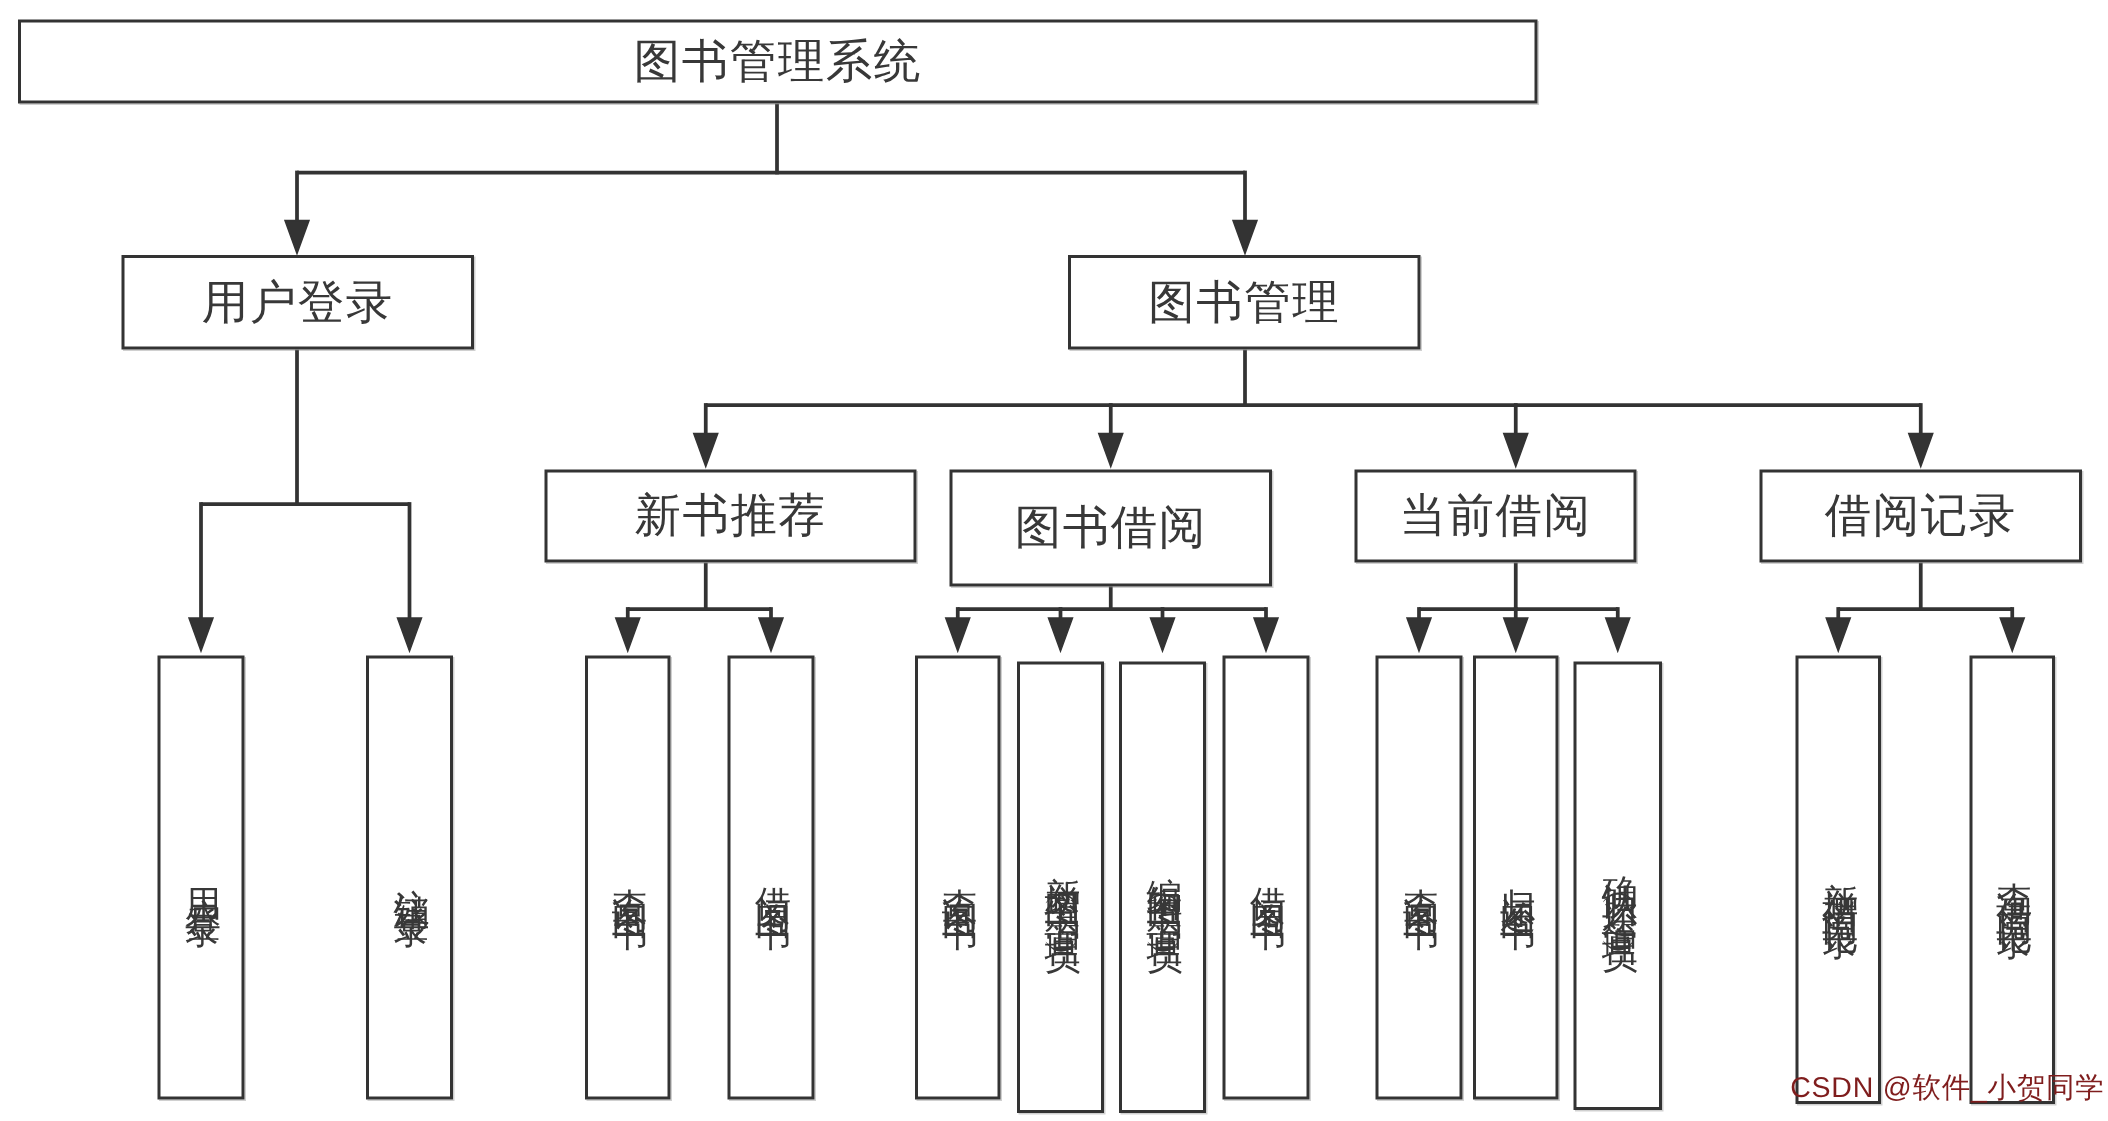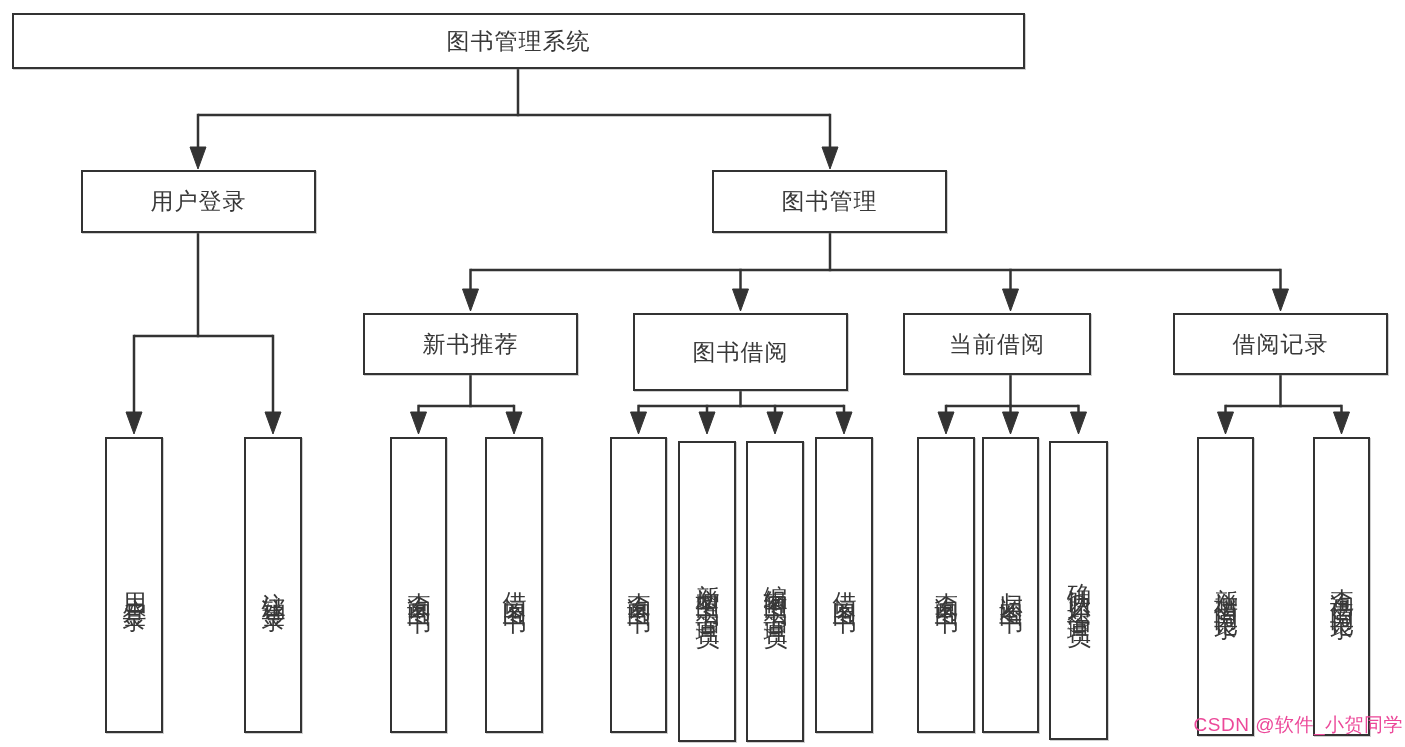--- a/index.html
+++ b/index.html
@@ -15,7 +15,7 @@
     border:2.5px solid #333333;display:flex;align-items:center;justify-content:center;
     z-index:2;box-shadow:1px 1px 0 rgba(120,120,120,0.35);
   }
-  .node.h span{font-size:23px;letter-spacing:1px;white-space:nowrap;}
+  .node.h span{font-size:31px;letter-spacing:1px;white-space:nowrap;}
   .node.leaf span{
     writing-mode:vertical-rl;text-orientation:mixed;
     font-size:24px;letter-spacing:6px;line-height:1.2;white-space:nowrap;

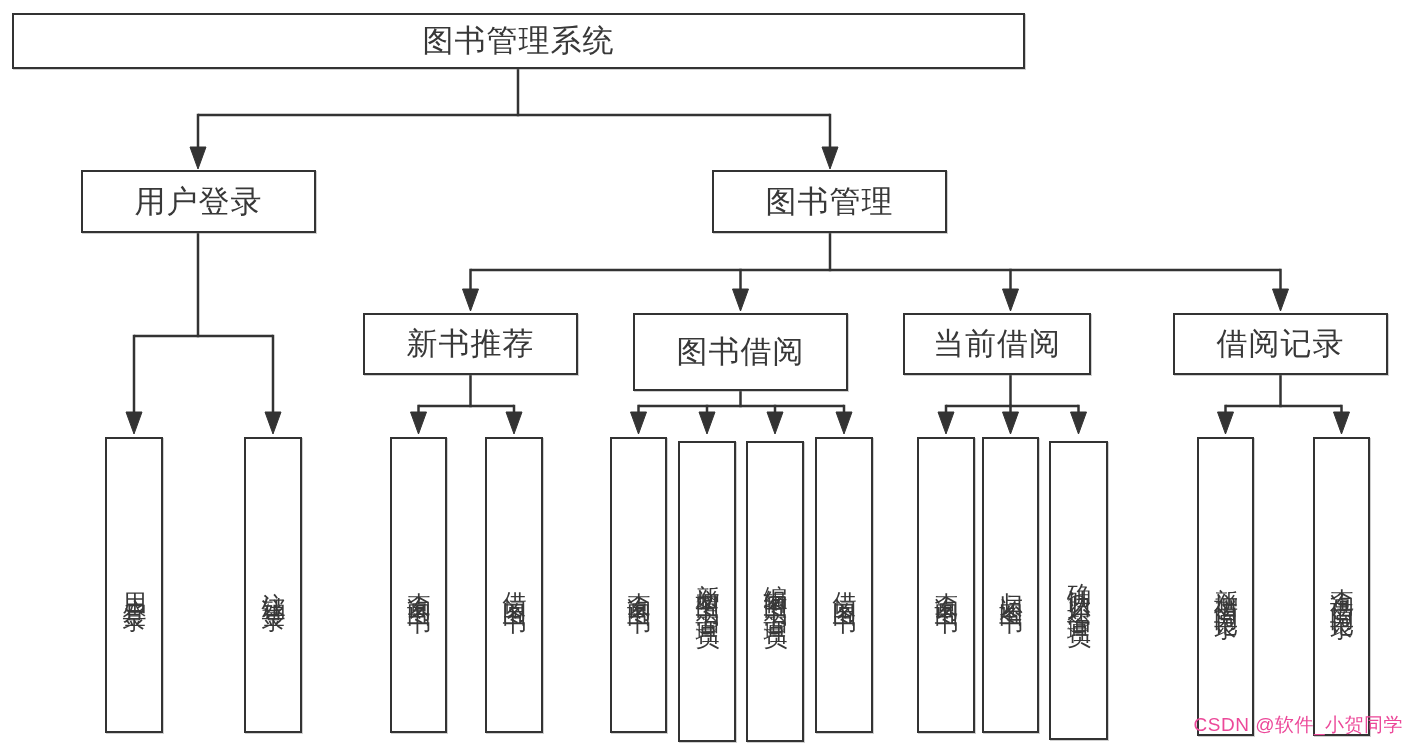--- a/index.html
+++ b/index.html
@@ -117,7 +117,7 @@
     <span>图书管理</span>
   </div>
 
-  <div class="node h" style="left:363px;top:313px;width:215px;height:62px;">
+  <div class="node h" style="left:363px;top:313px;width:248px;height:62px;">
     <span>新书推荐</span>
   </div>
   <div class="node h" style="left:633px;top:313px;width:215px;height:78px;">

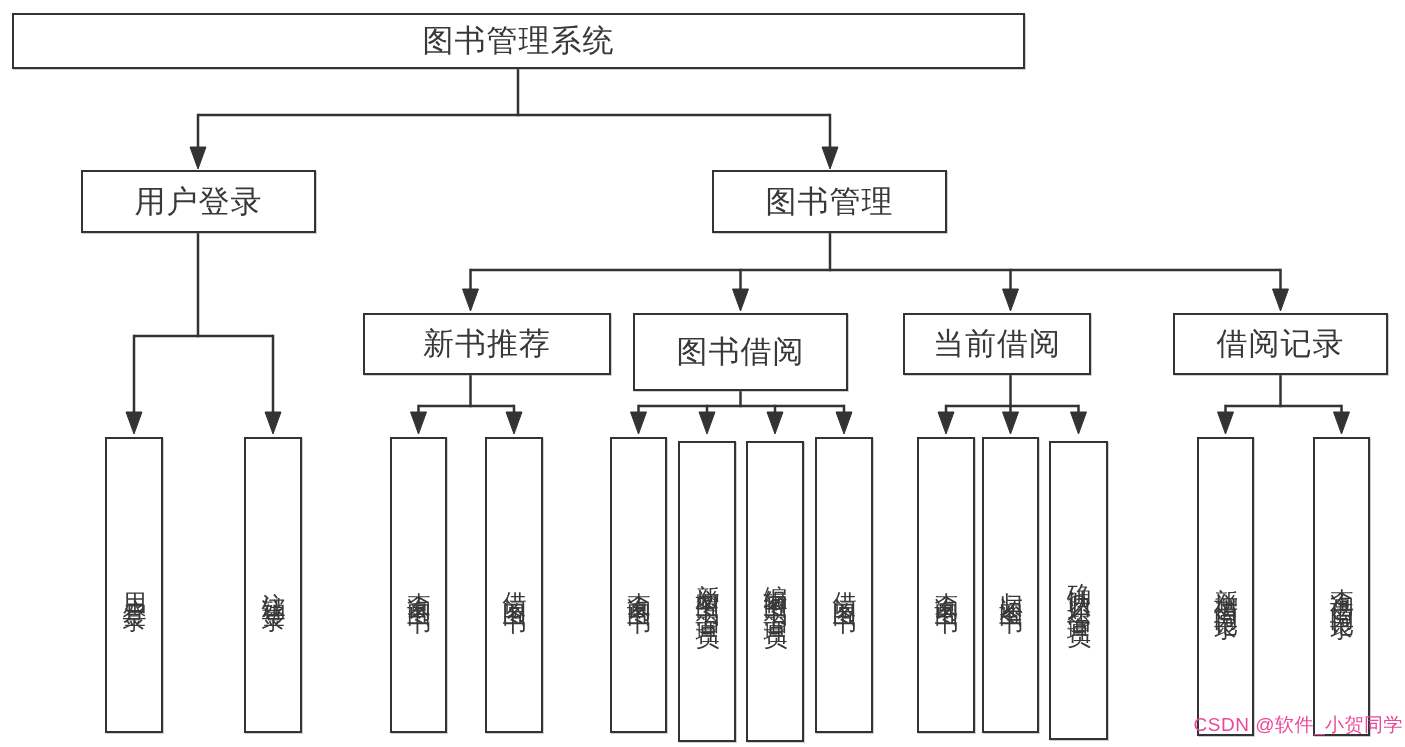--- a/index.html
+++ b/index.html
@@ -22,7 +22,7 @@
   }
   .watermark{
     position:absolute;right:2px;bottom:9px;z-index:5;
-    font-size:19px;letter-spacing:0.5px;color:#ec4899;white-space:nowrap;
+    font-size:19px;letter-spacing:0.5px;color:#7f1d1d;white-space:nowrap;
   }
 </style>
 </head>

